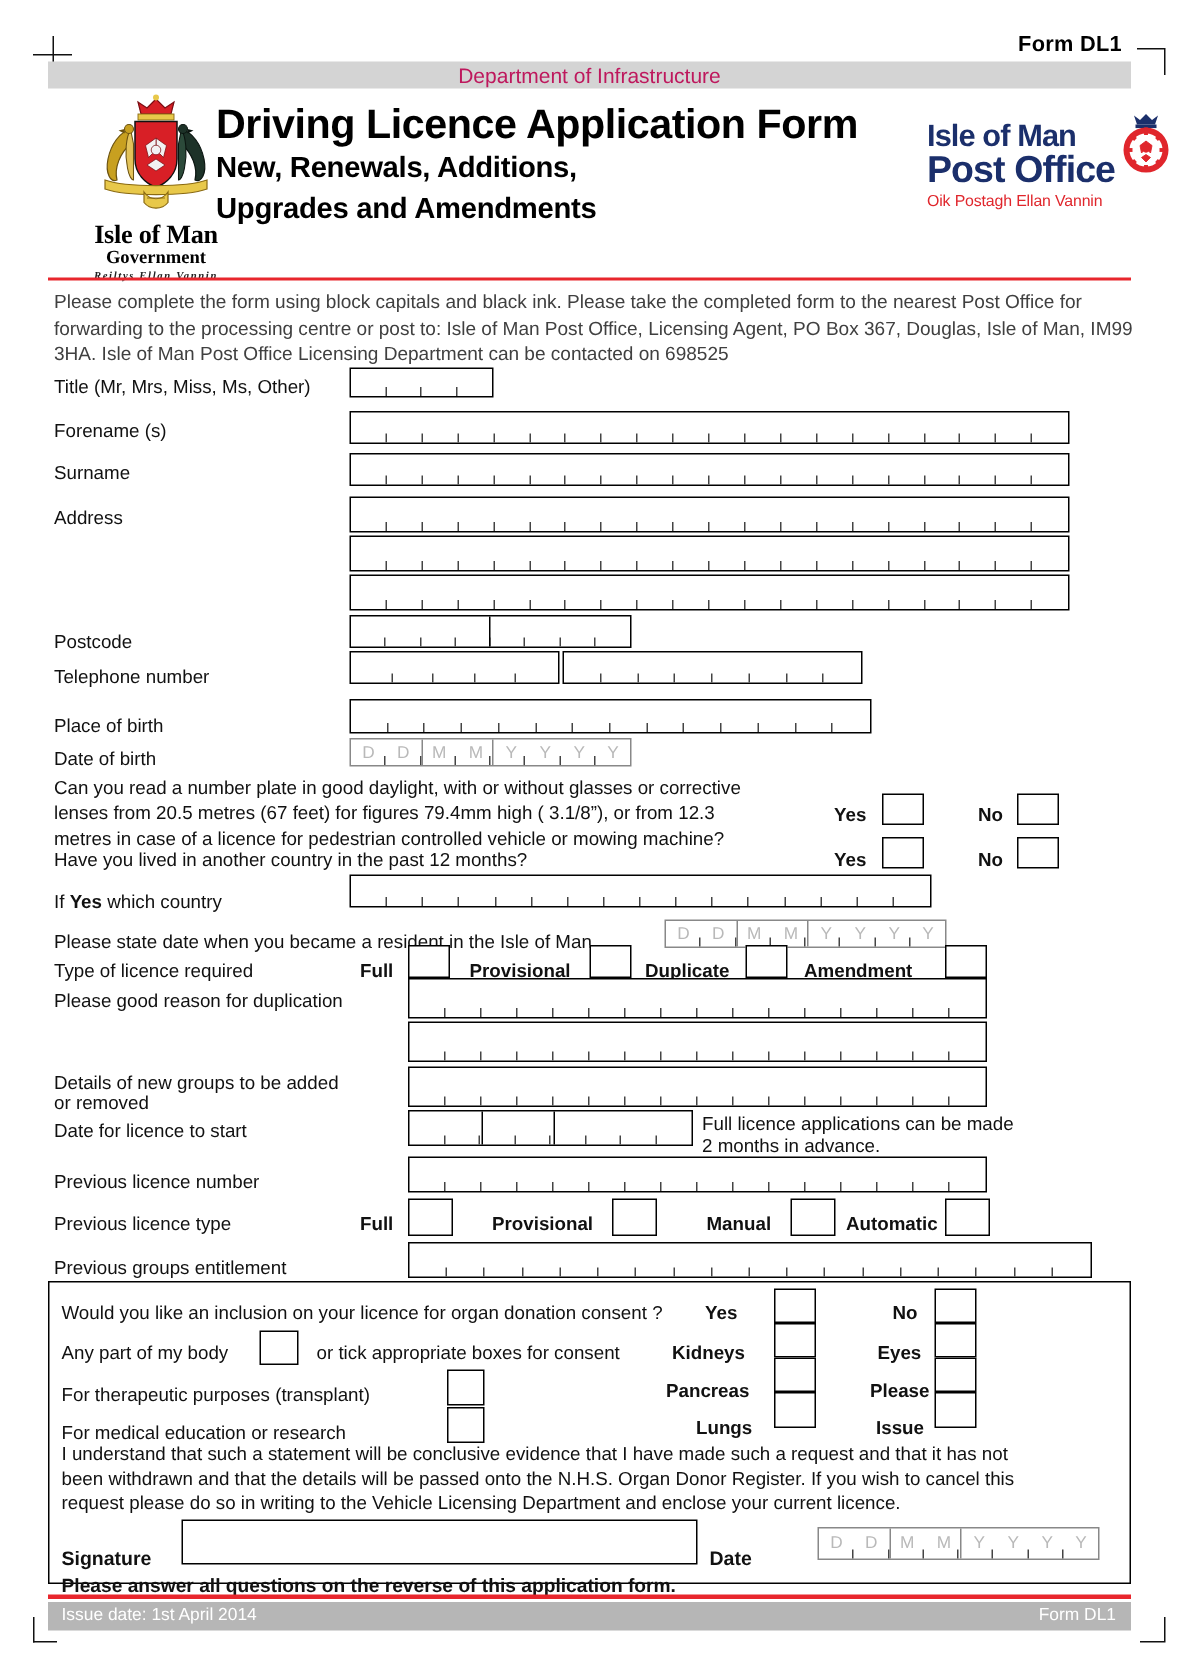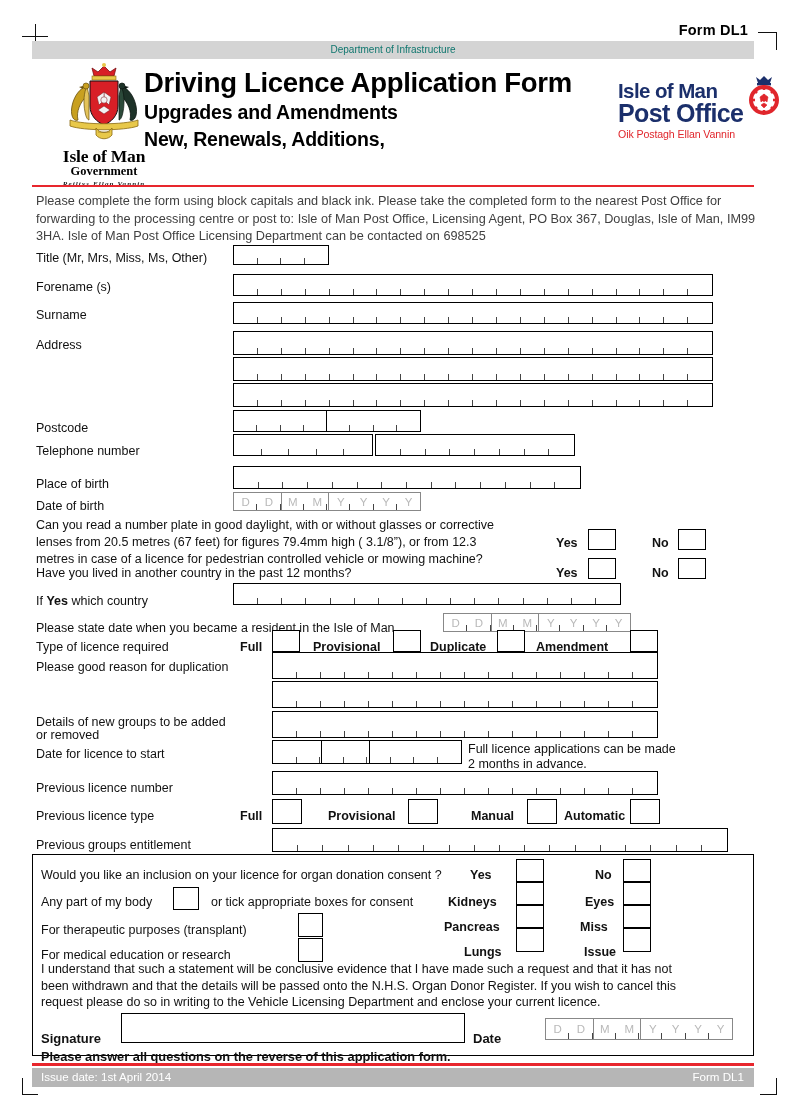--- a/index.html
+++ b/index.html
@@ -26,7 +26,7 @@
   .formcode{position:absolute;right:40px;top:22px;font-size:14.5px;font-weight:bold;letter-spacing:.2px;}
 
   .deptbar{position:absolute;left:32px;top:41px;width:722px;height:18px;background:#d4d4d4;}
-  .deptbar span{display:block;text-align:center;font-size:10px;line-height:18px;color:#0f766e;}
+  .deptbar span{display:block;text-align:center;font-size:14px;line-height:18px;color:#be185d;}
 
   
   .header{position:absolute;left:32px;top:62px;width:724px;height:122px;}

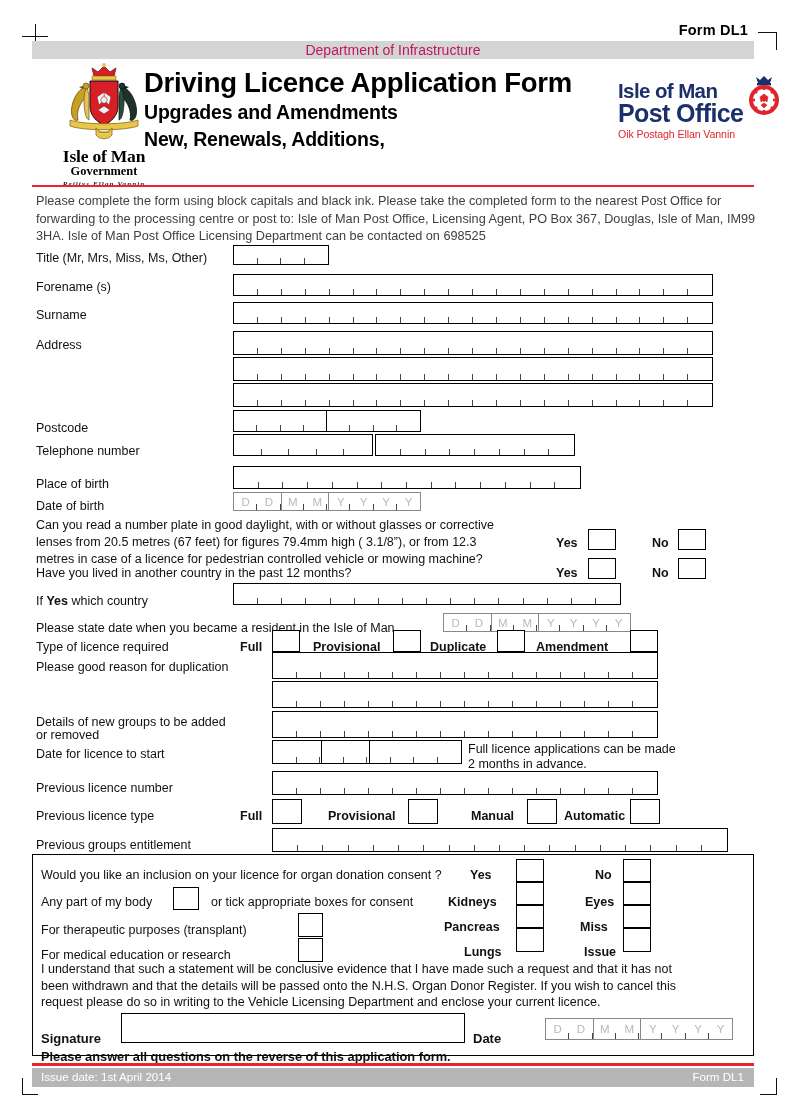--- a/index.html
+++ b/index.html
@@ -142,8 +142,8 @@
 
     <div class="title-block">
       <div class="t1">Driving Licence Application Form</div>
+      <div class="t2">New, Renewals, Additions,</div>
       <div class="t2">Upgrades and Amendments</div>
-      <div class="t2">New, Renewals, Additions,</div>
     </div>
 
     <div class="po-logo">

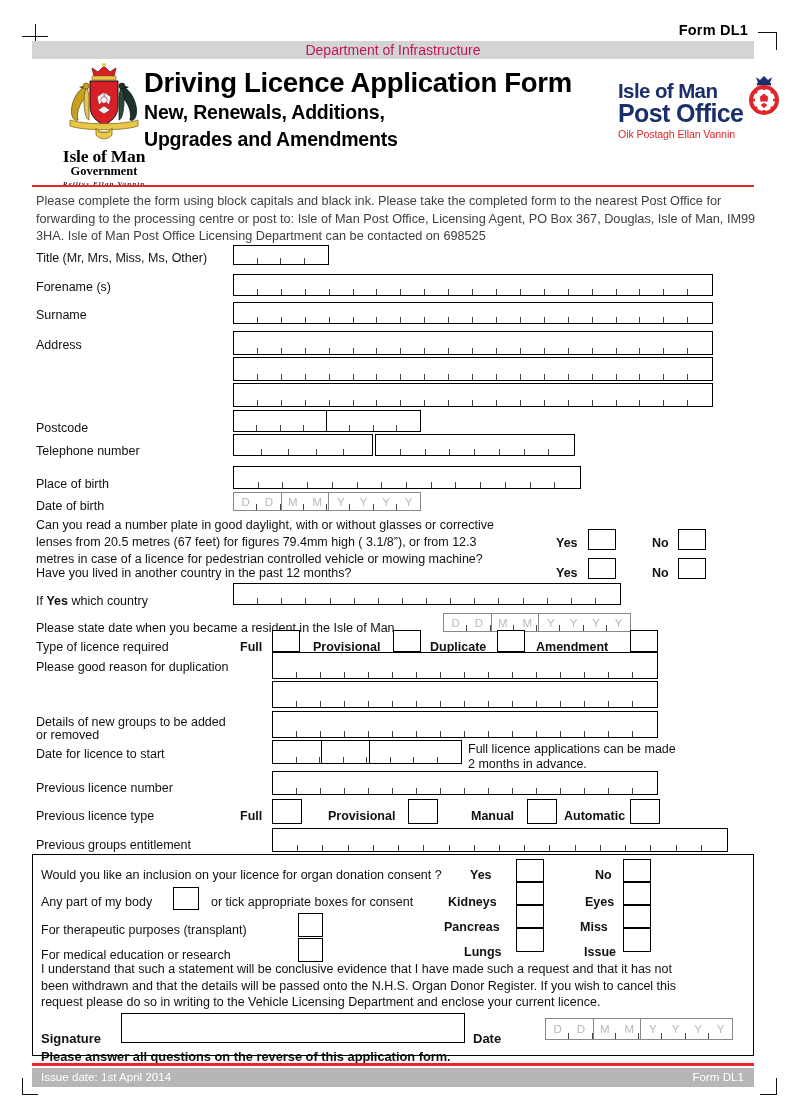--- a/index.html
+++ b/index.html
@@ -645,7 +645,7 @@
     <div class="cbox" style="left:590px;top:4px;width:28px;height:23px;"></div>
     <div class="lbl b" style="left:552px;top:40px;">Eyes</div>
     <div class="cbox" style="left:590px;top:27px;width:28px;height:23px;"></div>
-    <div class="lbl b" style="left:547px;top:65px;">Miss</div>
+    <div class="lbl b" style="left:547px;top:65px;">Please</div>
     <div class="cbox" style="left:590px;top:50px;width:28px;height:23px;"></div>
     <div class="lbl b" style="left:551px;top:90px;">Issue</div>
     <div class="cbox" style="left:590px;top:73px;width:28px;height:24px;"></div>

